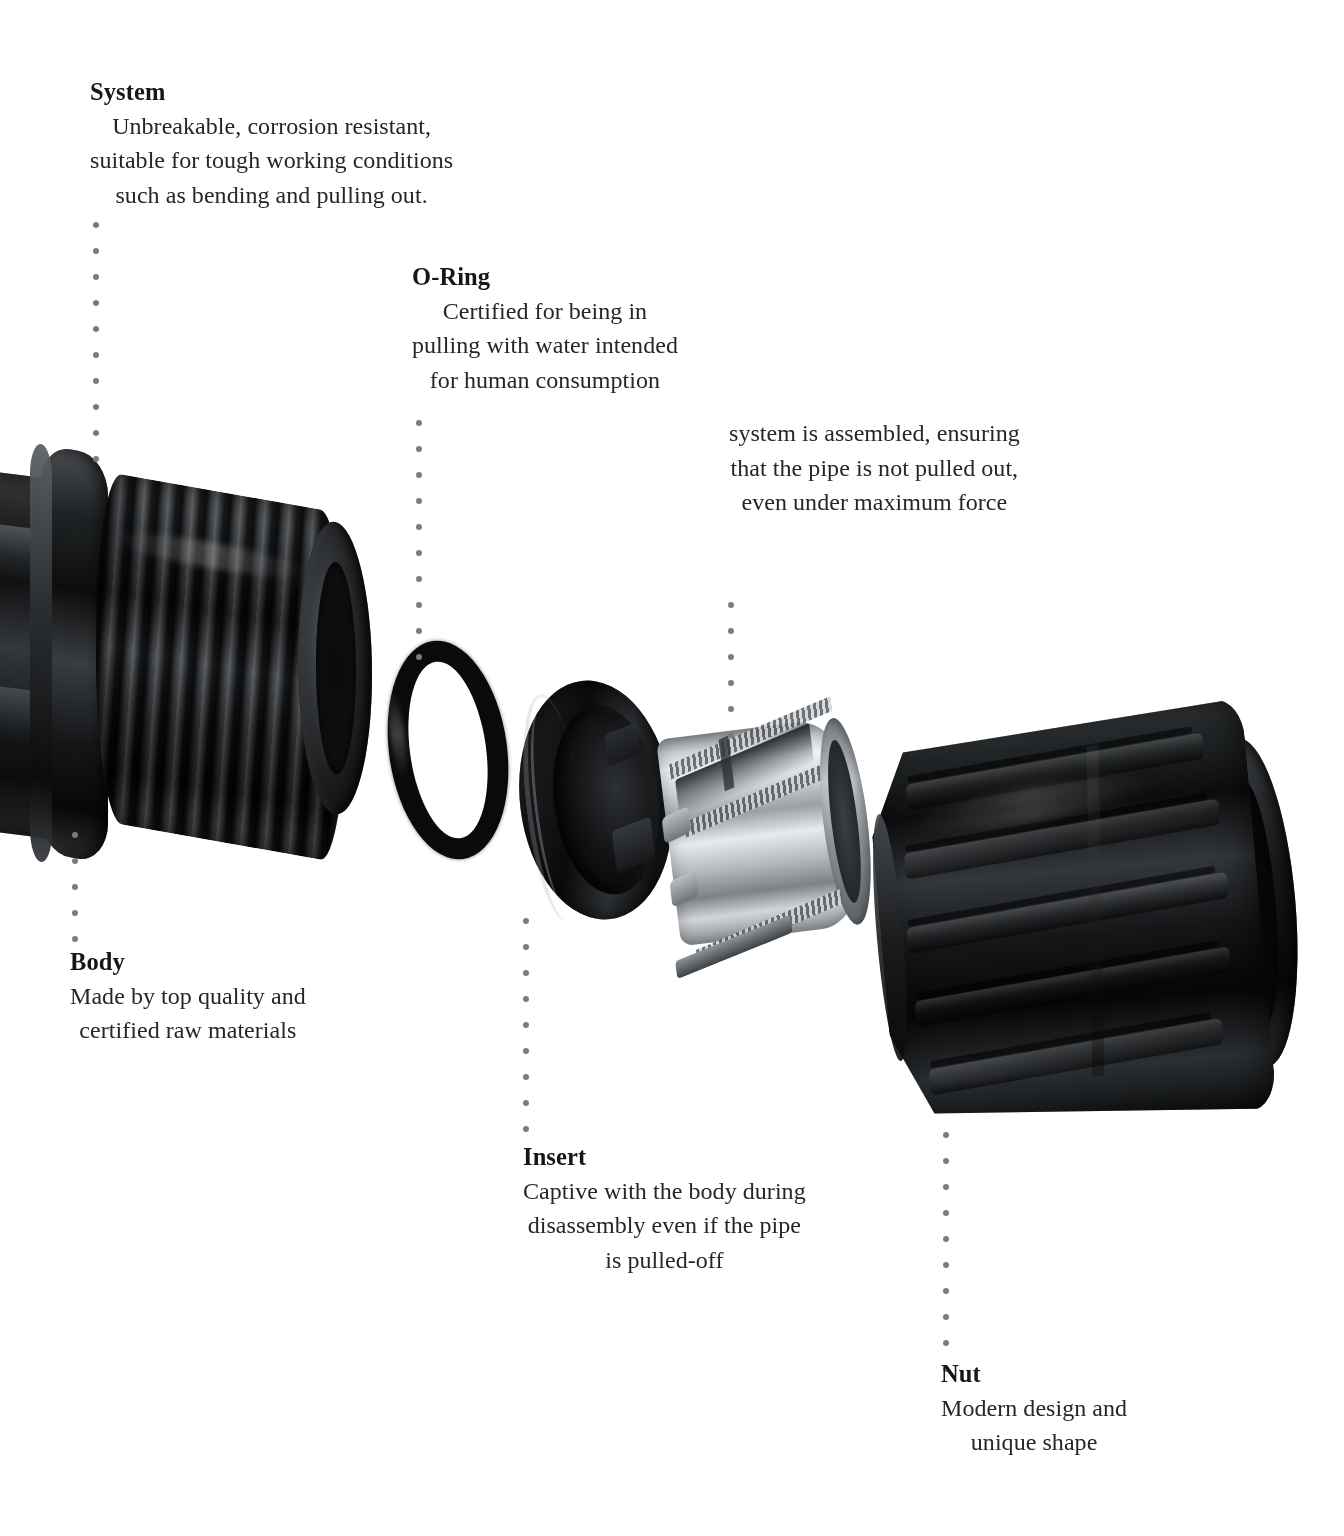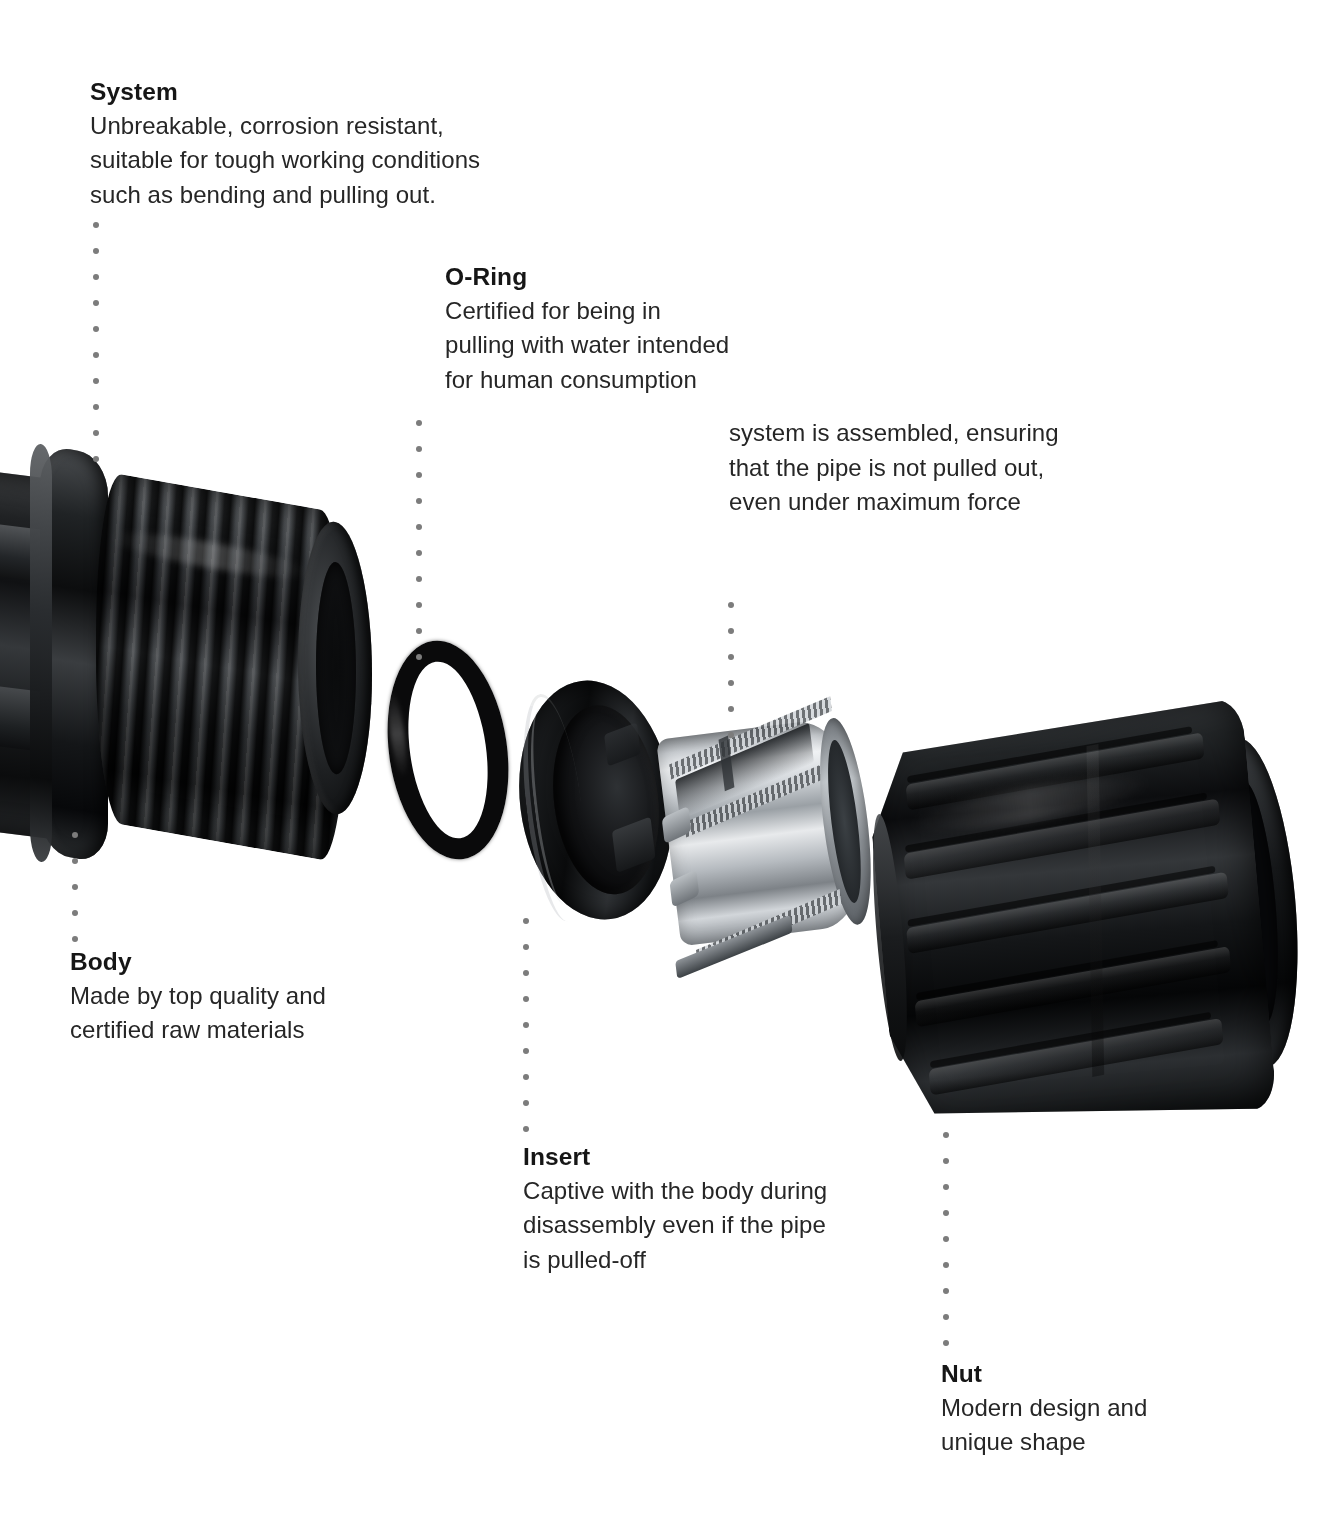--- a/index.html
+++ b/index.html
@@ -15,7 +15,7 @@
   .stage{position:absolute;inset:0;}
 
   
-  .callout{position:absolute;}
+  .callout{position:absolute;font-family:Liberation Serif, serif;}
   .callout .title{
     font-size:24.5px;font-weight:bold;letter-spacing:.1px;
     line-height:1.30;color:#161616;margin:0 0 1px 0;white-space:nowrap;

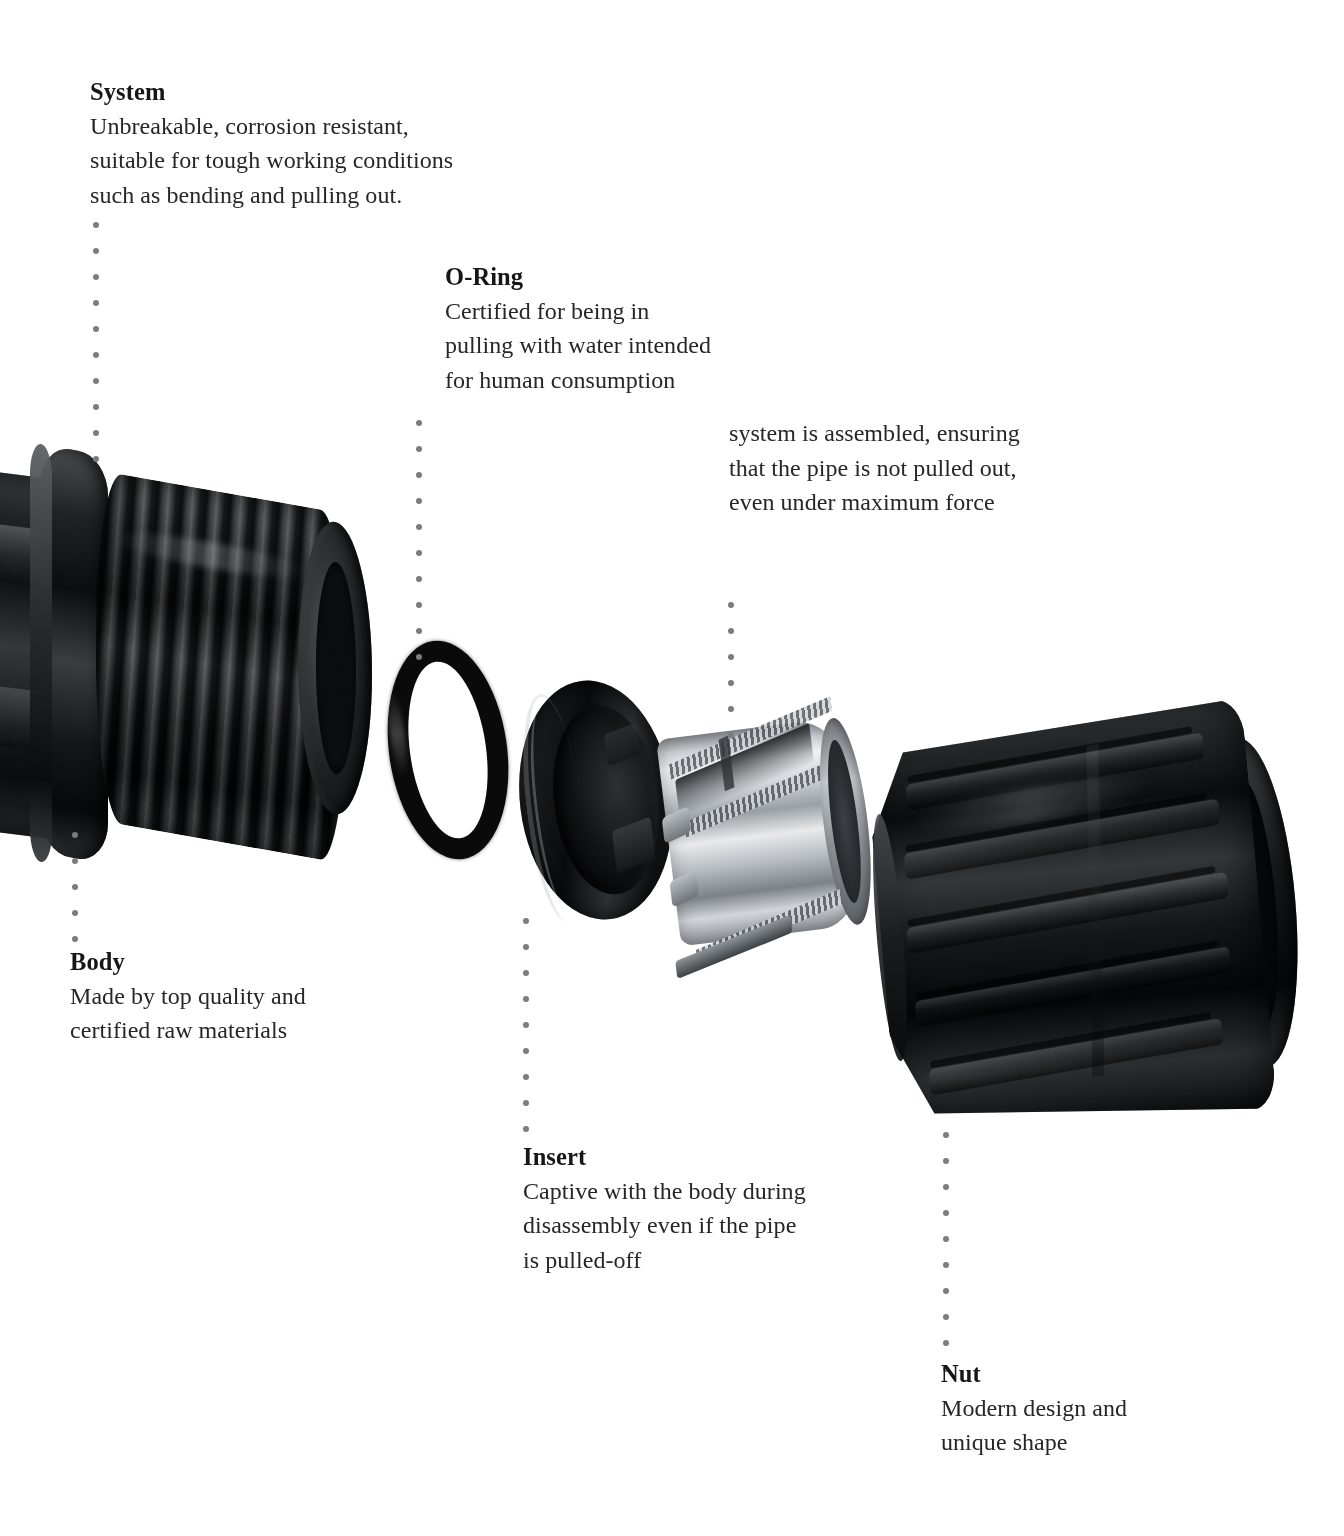--- a/index.html
+++ b/index.html
@@ -22,7 +22,7 @@
   }
   .callout .desc{
     font-size:24px;font-weight:400;line-height:1.44;color:#262626;
-    letter-spacing:.05px;margin:0;
+    letter-spacing:.05px;margin:0;text-align:center;
   }
   .callout .desc span{display:block;white-space:nowrap;}
 

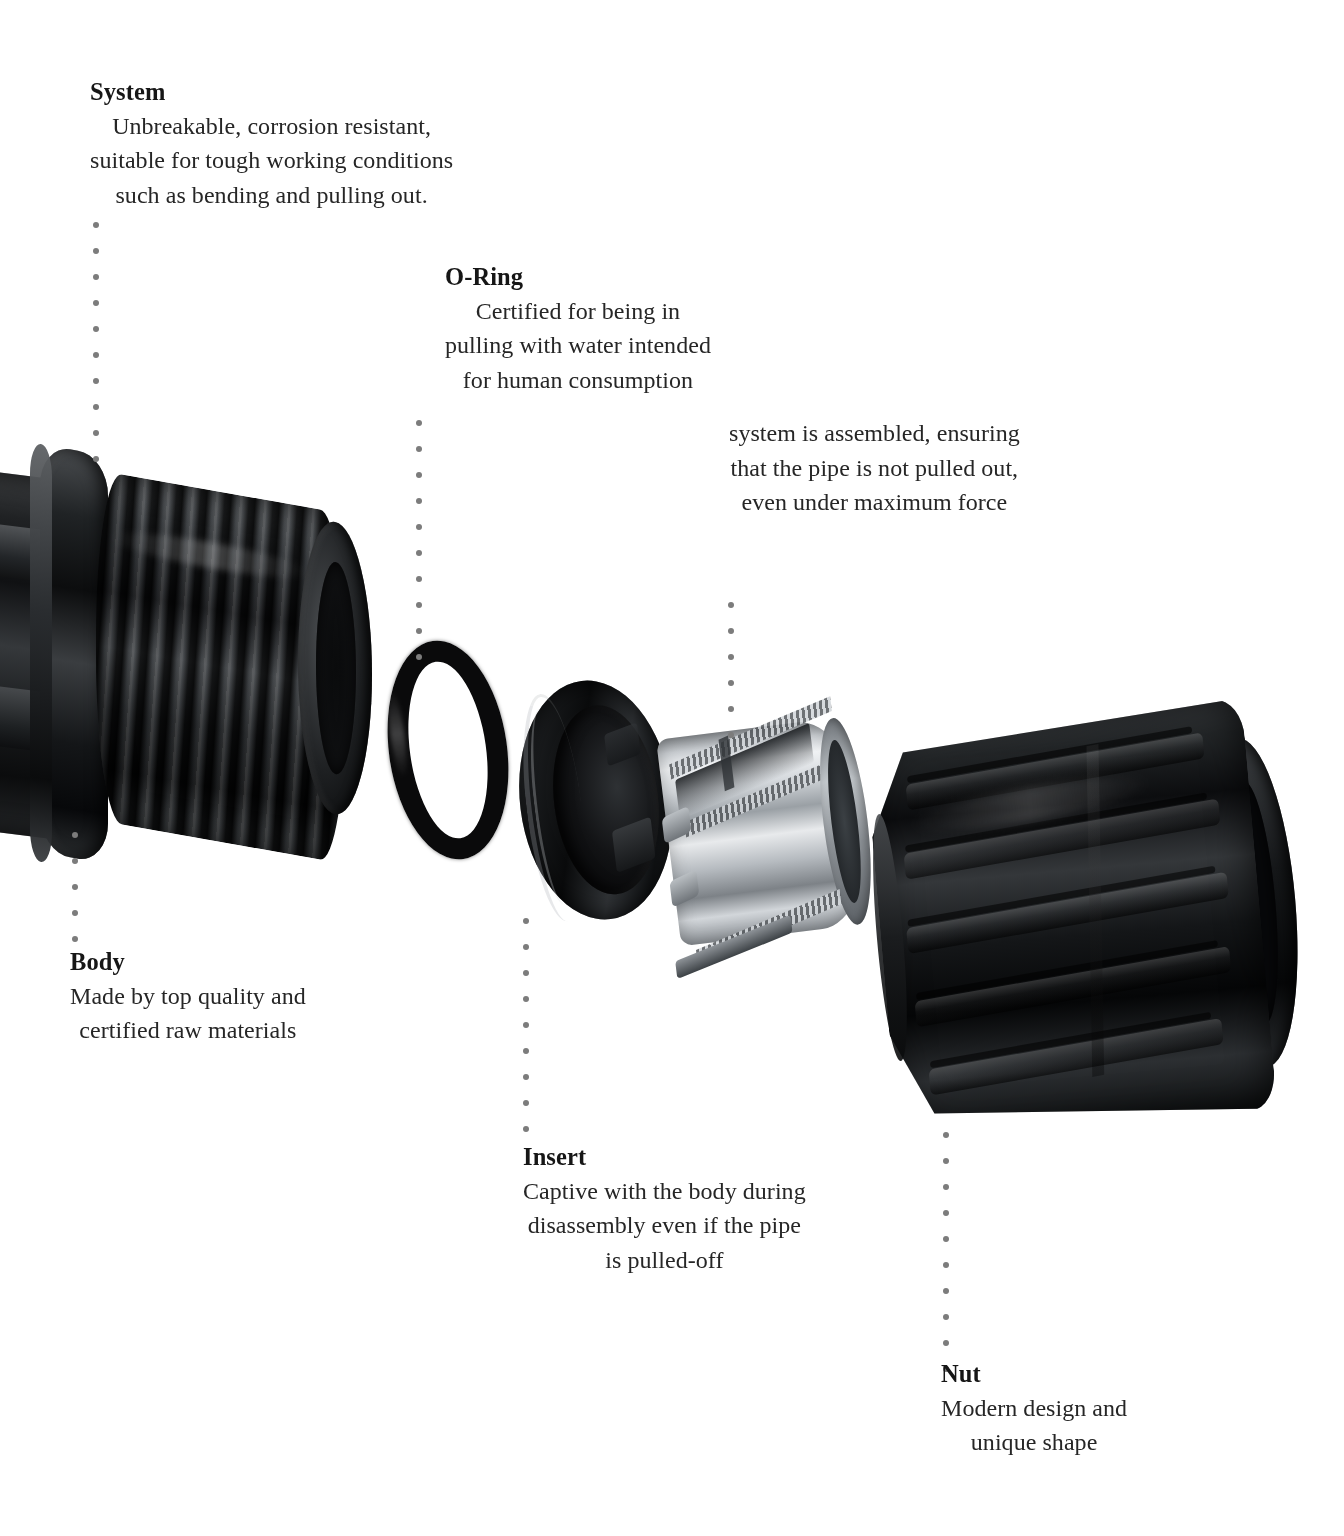--- a/index.html
+++ b/index.html
@@ -406,7 +406,7 @@
     </div>
   </div>
 
-  <div class="callout" style="left:412px;top:261px;margin-left:33px;">
+  <div class="callout" style="left:412px;top:261px;">
     <div class="title">O-Ring</div>
     <div class="desc">
       <span>Certified for being in</span>

